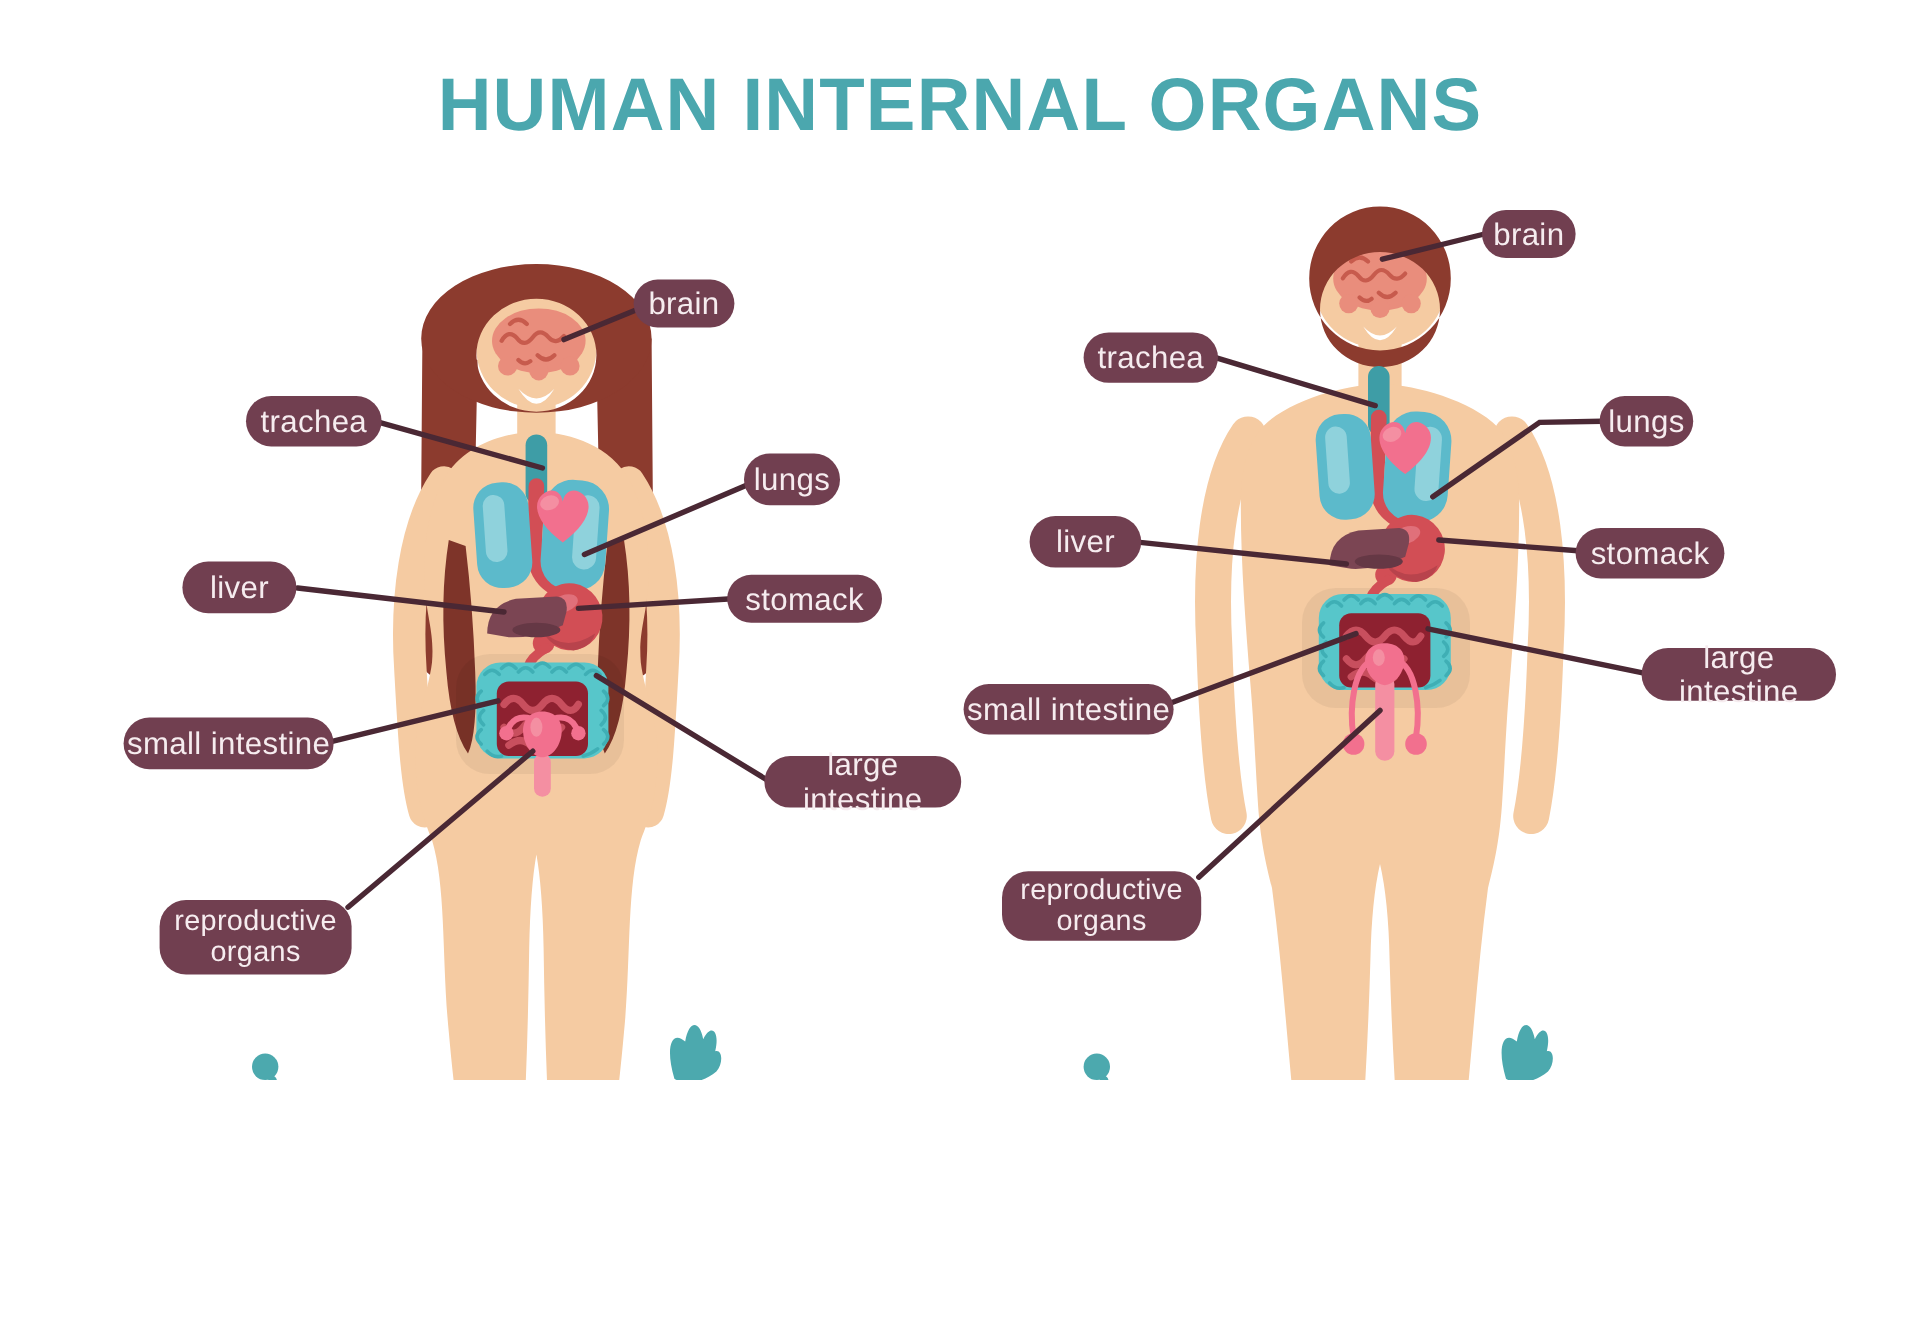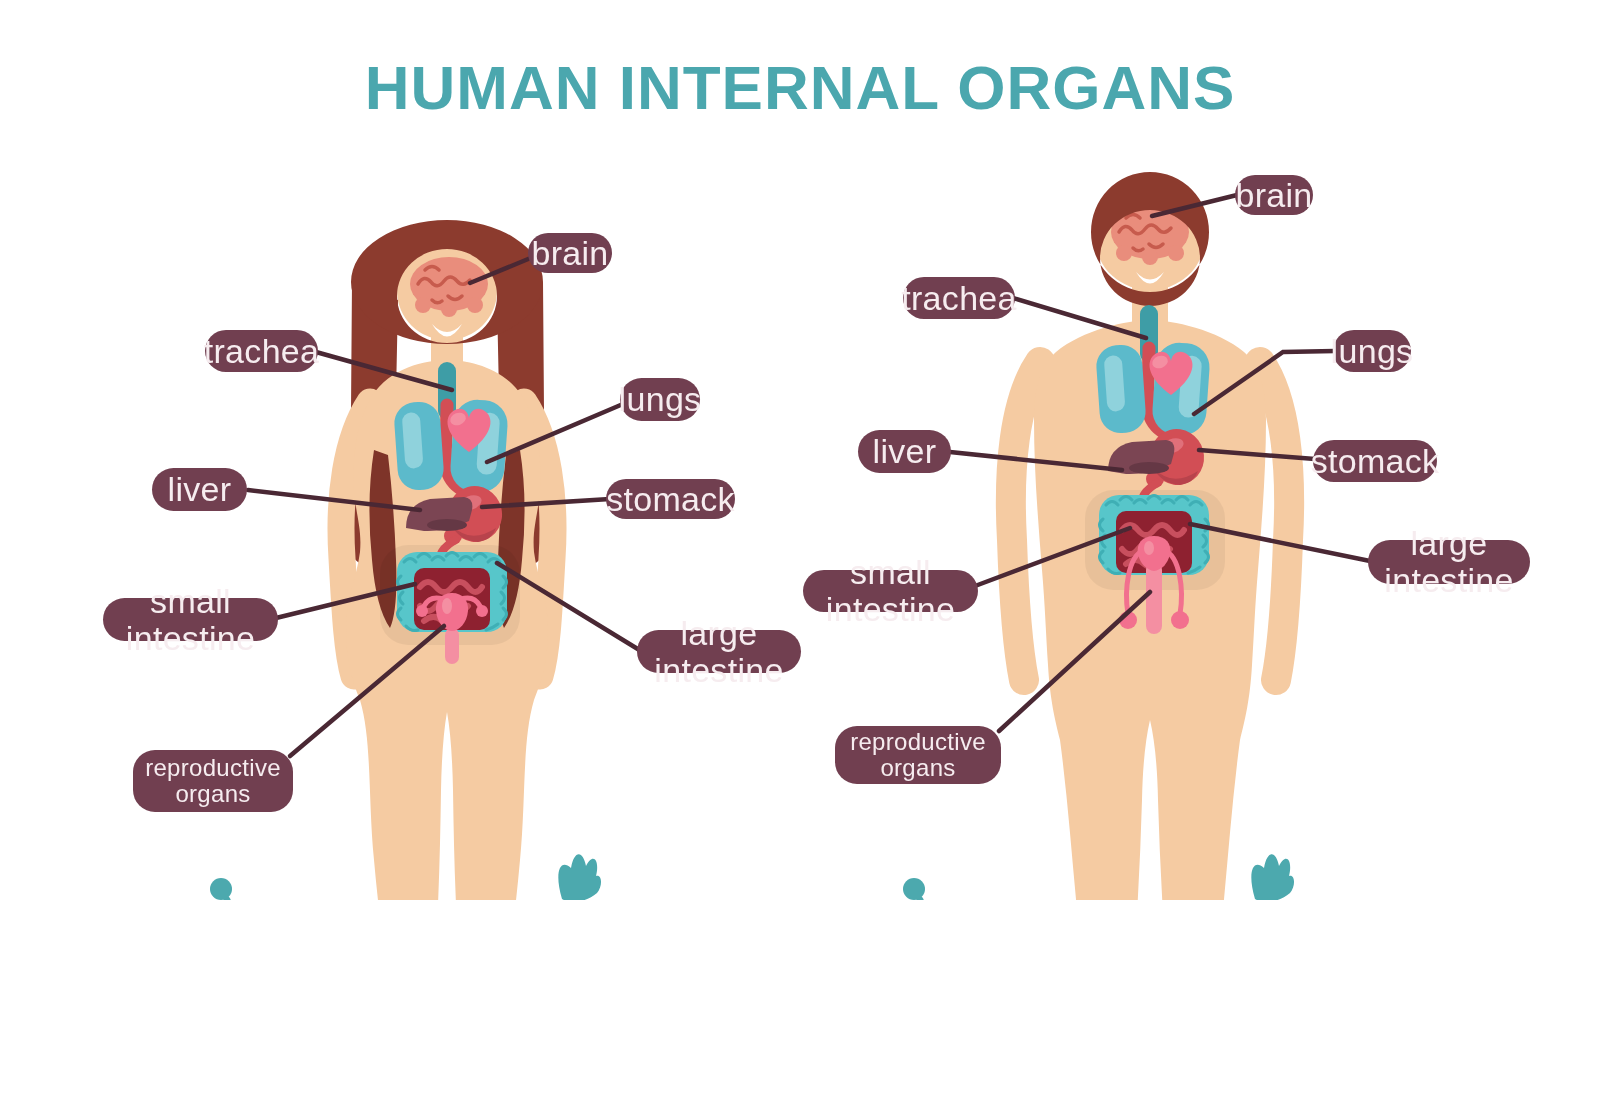--- a/index.html
+++ b/index.html
@@ -14,7 +14,7 @@
          z-index:4;pointer-events:none;line-height:1;}
   .pill{position:absolute;background:var(--label-bg);color:var(--label-text);
         display:flex;align-items:center;justify-content:center;border-radius:22px;
-        font-size:34px;line-height:1.08;text-align:center;z-index:5;letter-spacing:.3px;}
+        font-size:26px;line-height:1.08;text-align:center;z-index:5;letter-spacing:.3px;}
   
   .skin{fill:var(--skin);}   .skinln{stroke:var(--skin);fill:none;stroke-linecap:round;}
   .hair{fill:var(--hair);}   .lock{fill:var(--hair-lock);}

